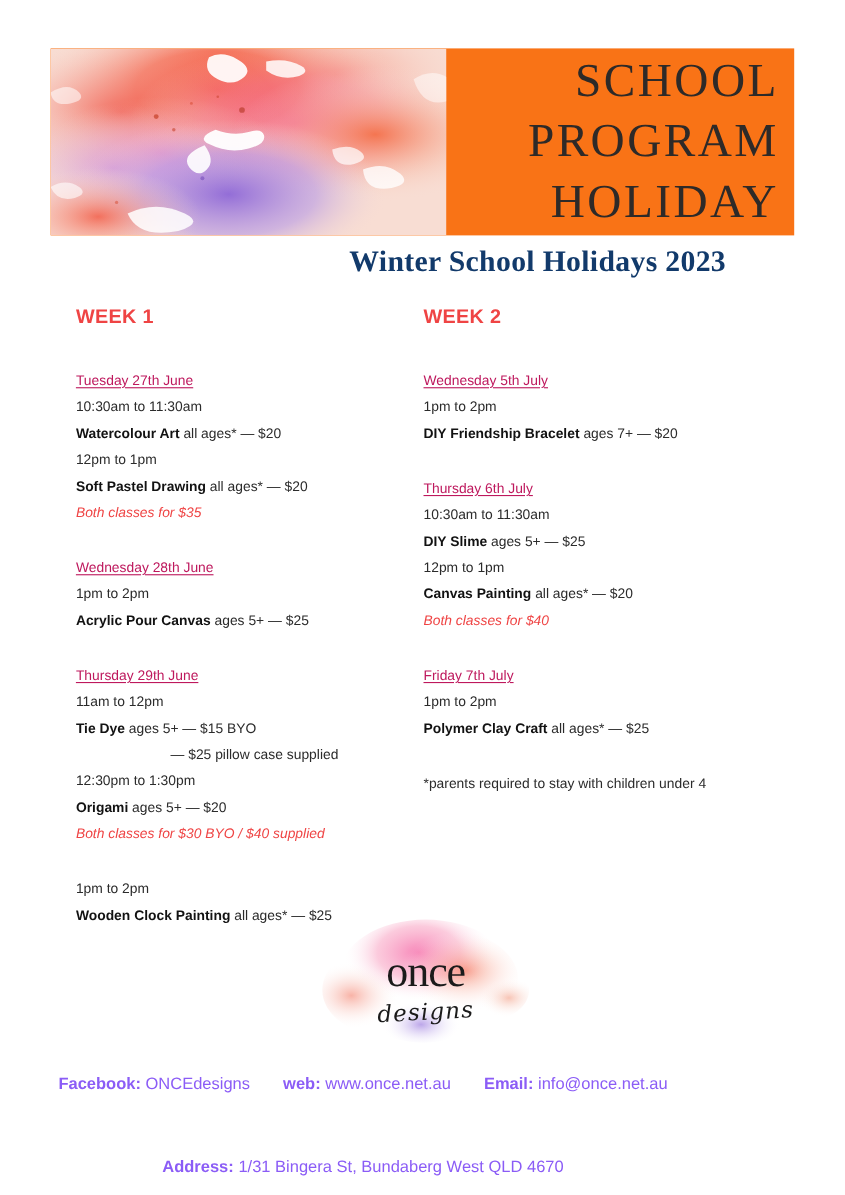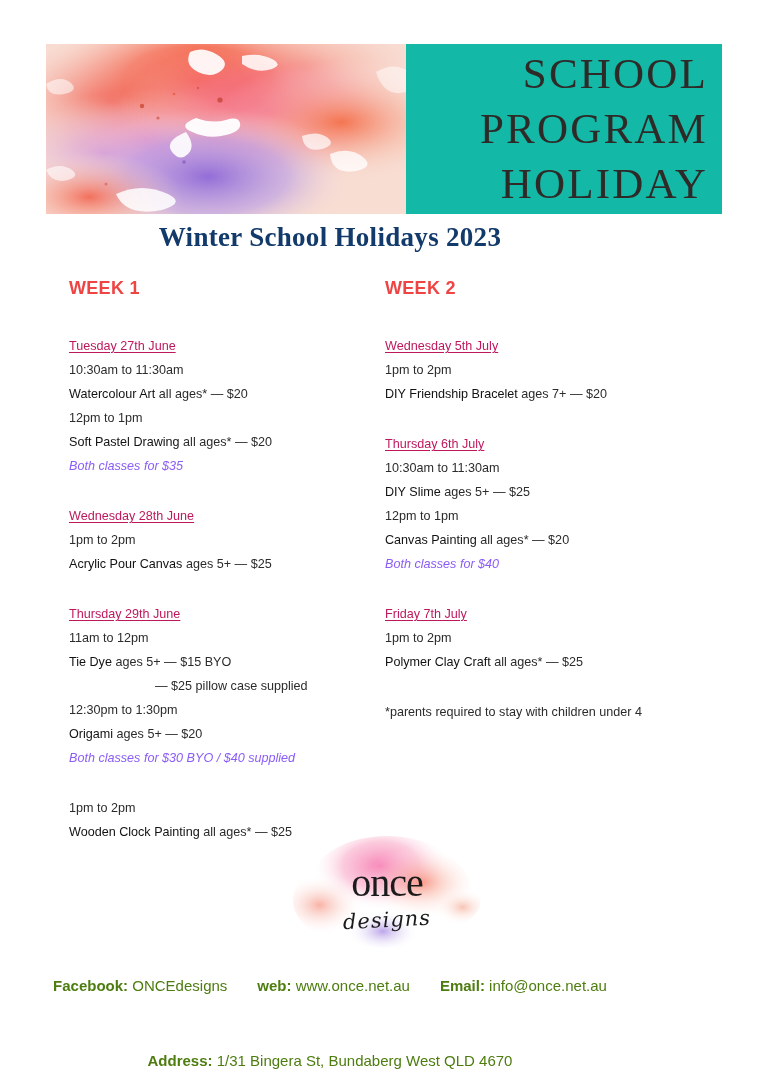--- a/index.html
+++ b/index.html
@@ -25,7 +25,7 @@
     top: 44px;
     width: 676px;
     height: 170px;
-    background: #14b8a6;
+    background: #f97316;
     overflow: hidden;
   }
   .banner-art {

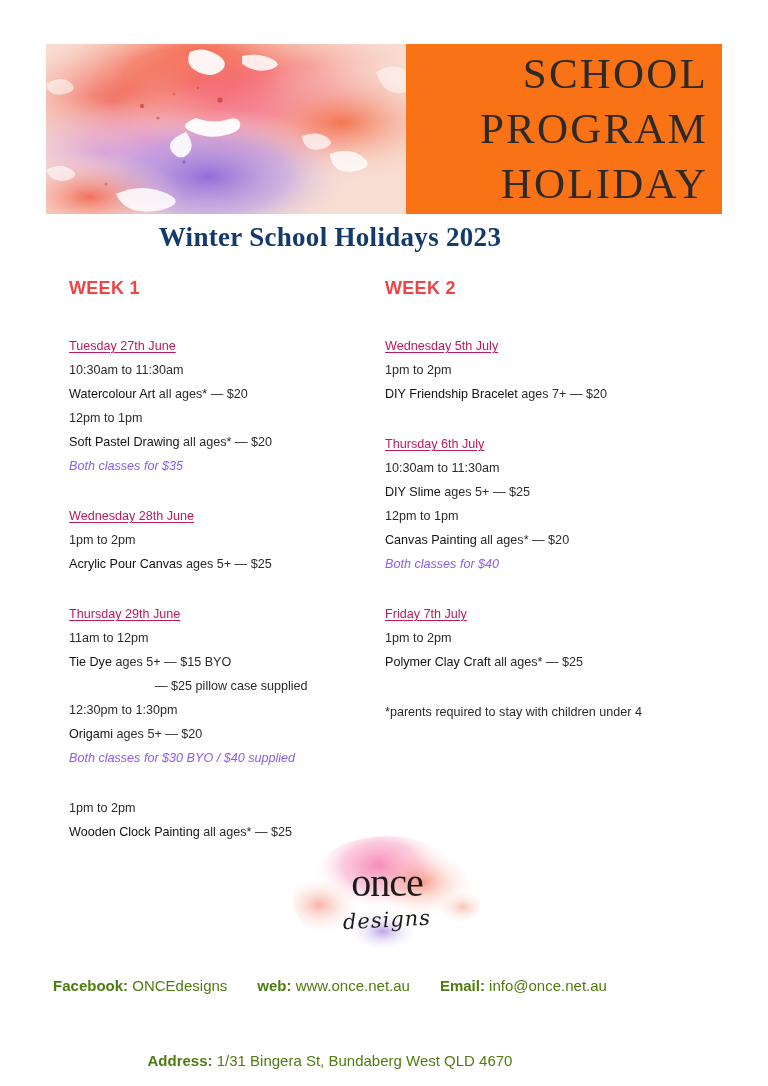--- a/index.html
+++ b/index.html
@@ -60,7 +60,7 @@
     left: 0;
     top: 222px;
     width: 660px;
-    text-align: center;
+    text-align: right;
     font-family: "Liberation Serif", "DejaVu Serif", serif;
     font-weight: bold;
     font-size: 27px;

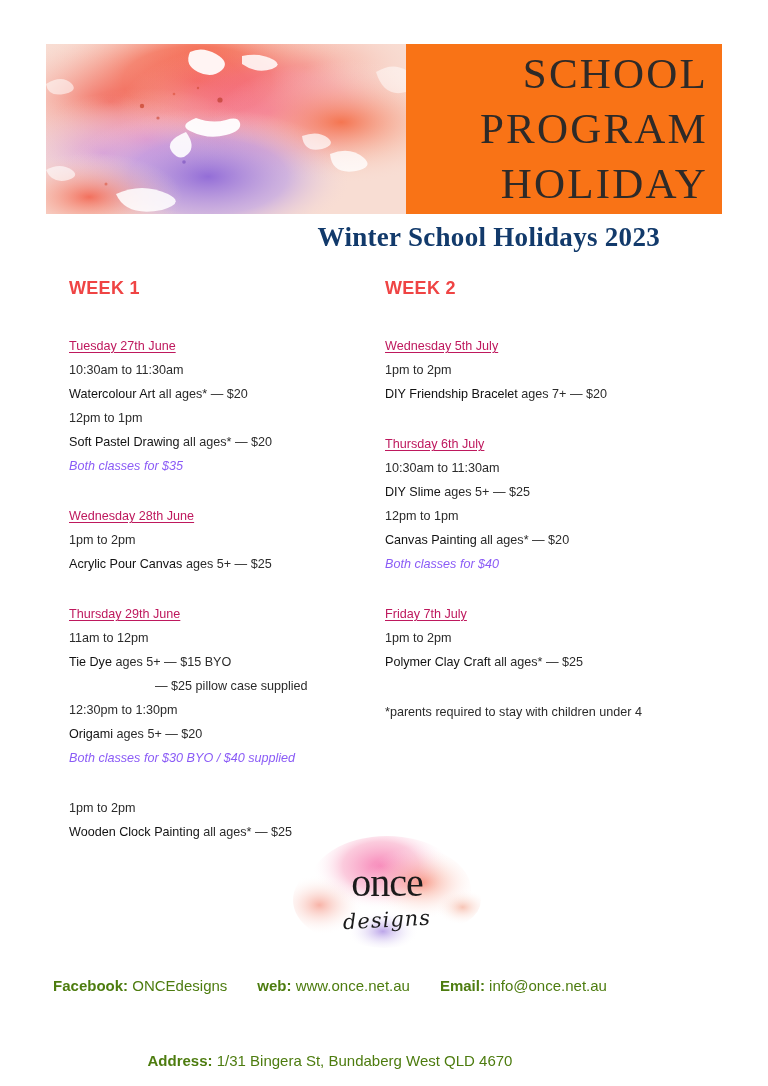--- a/index.html
+++ b/index.html
@@ -99,7 +99,7 @@
   }
   .time { color: #2b2b2b; }
   .cls  { color: #2b2b2b; }
-  .cls b { font-weight: normal; color: #121212; }
+  .cls b { font-weight: bold; color: #121212; }
   .note { font-style: italic; color: #8b5cf6; }
   .sub  { padding-left: 86px; white-space: nowrap; }
   .foot-note { margin-top: 2px; white-space: nowrap; }

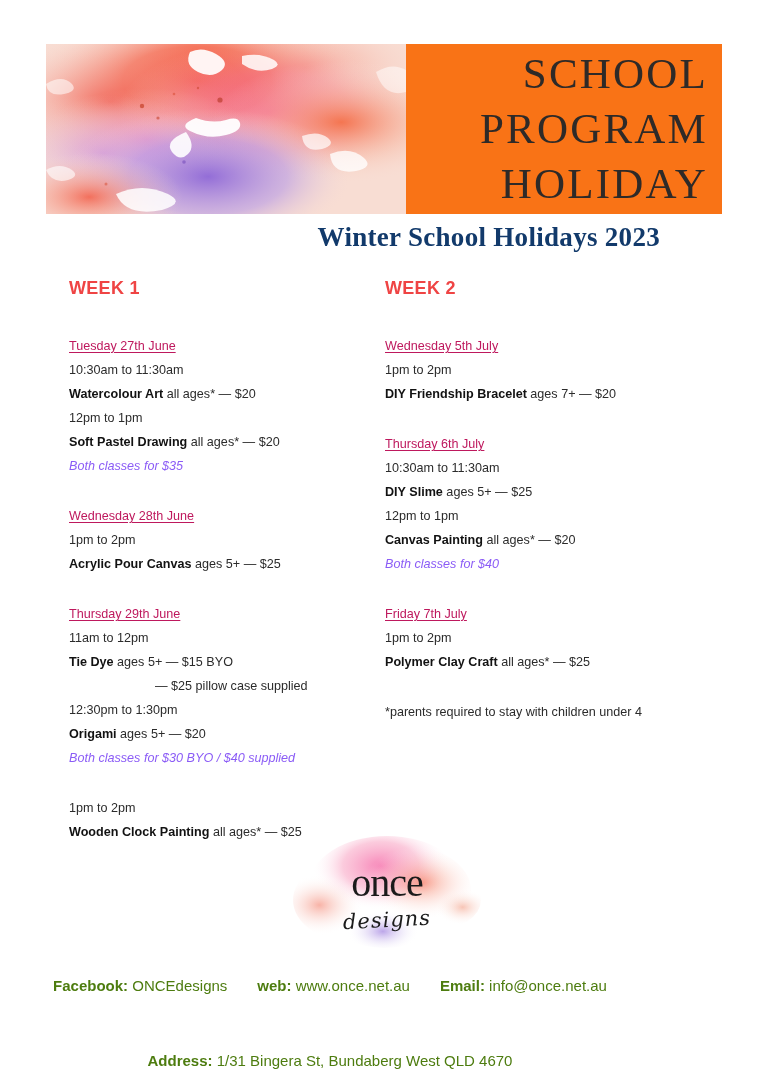--- a/index.html
+++ b/index.html
@@ -100,7 +100,7 @@
   .time { color: #2b2b2b; }
   .cls  { color: #2b2b2b; }
   .cls b { font-weight: bold; color: #121212; }
-  .note { font-style: italic; color: #8b5cf6; }
+  .note { font-style: italic; color: #ef4444; }
   .sub  { padding-left: 86px; white-space: nowrap; }
   .foot-note { margin-top: 2px; white-space: nowrap; }
 

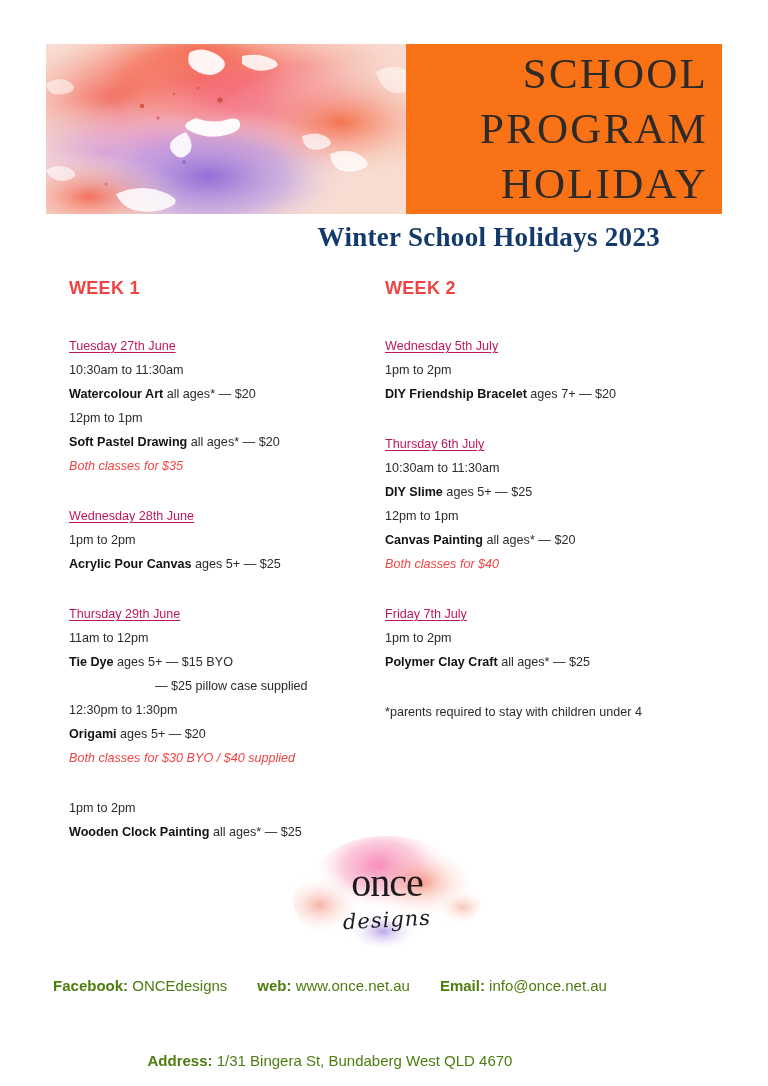--- a/index.html
+++ b/index.html
@@ -146,7 +146,7 @@
     width: 660px;
     text-align: center;
     font-size: 15px;
-    color: #4d7c0f;
+    color: #8b5cf6;
     white-space: nowrap;
   }
   .footer b { font-weight: bold; }

